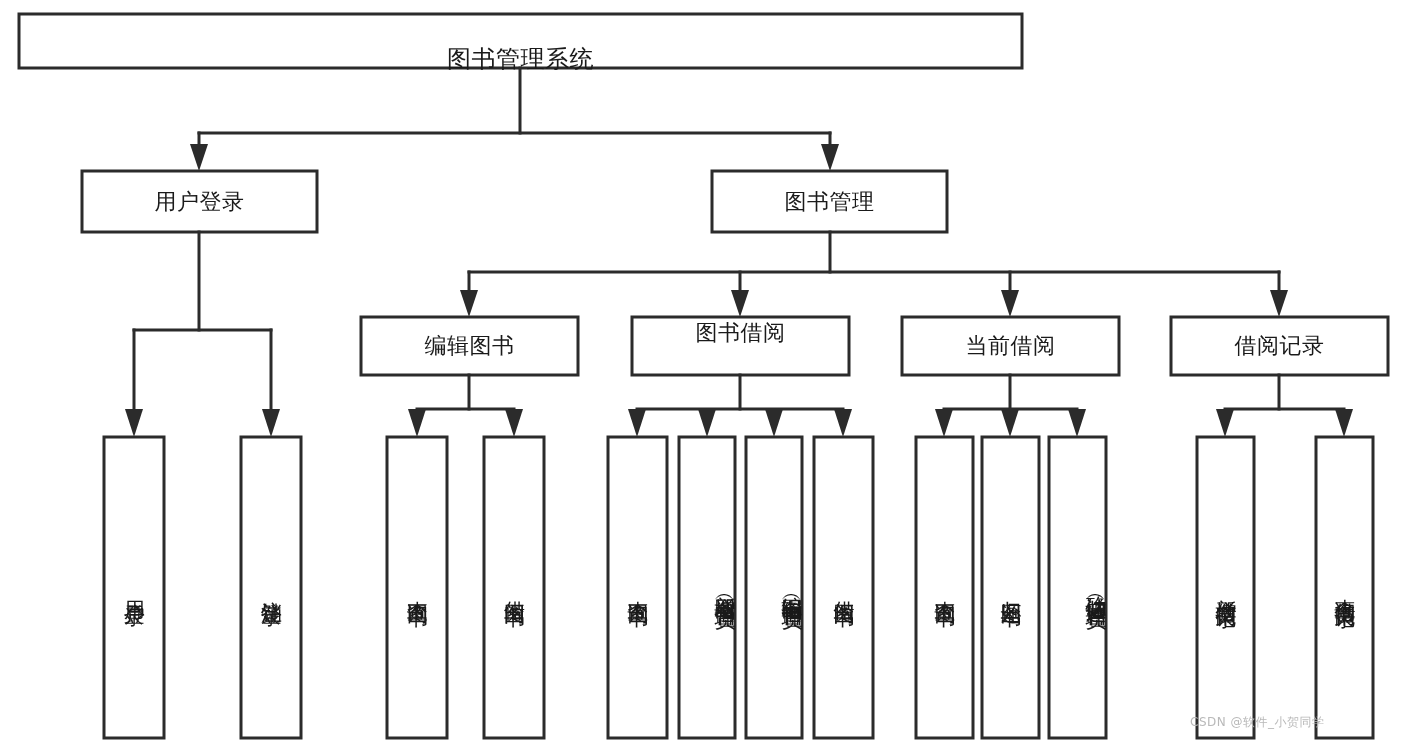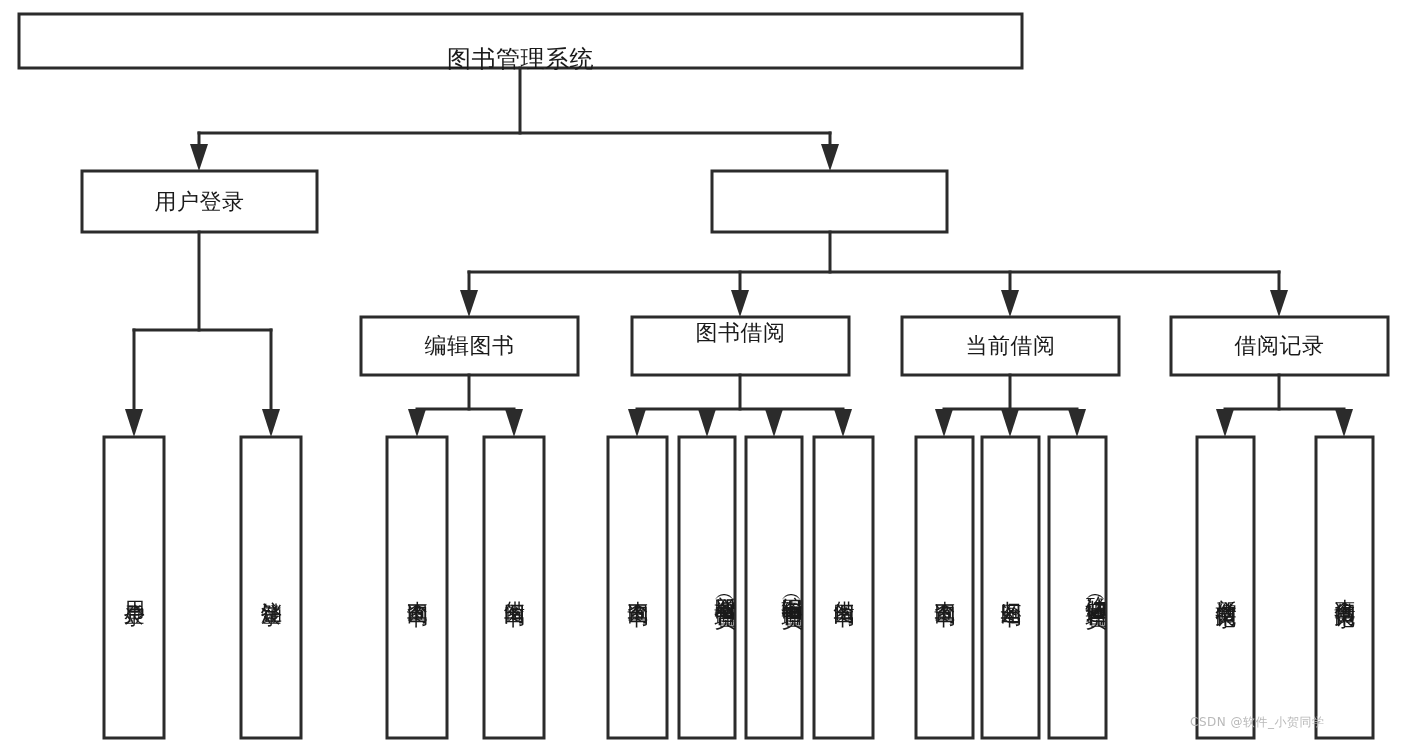--- a/index.html
+++ b/index.html
@@ -168,6 +168,7 @@
   <div class="node-label" style="left:19px; top:14px; width:1003px; height:54px; font-size:24px;margin-top:19px;">图书管理系统</div>
 
   <div class="node-label" style="left:82px; top:171px; width:235px; height:61px;">用户登录</div>
+  <div class="node-label" style="left:712px; top:171px; width:235px; height:61px;">图书管理</div>
 
   <div class="node-label" style="left:361px; top:317px; width:217px; height:58px;">编辑图书</div>
   <div class="node-label" style="left:632px; top:298px; width:217px; height:70px;">图书借阅</div>

